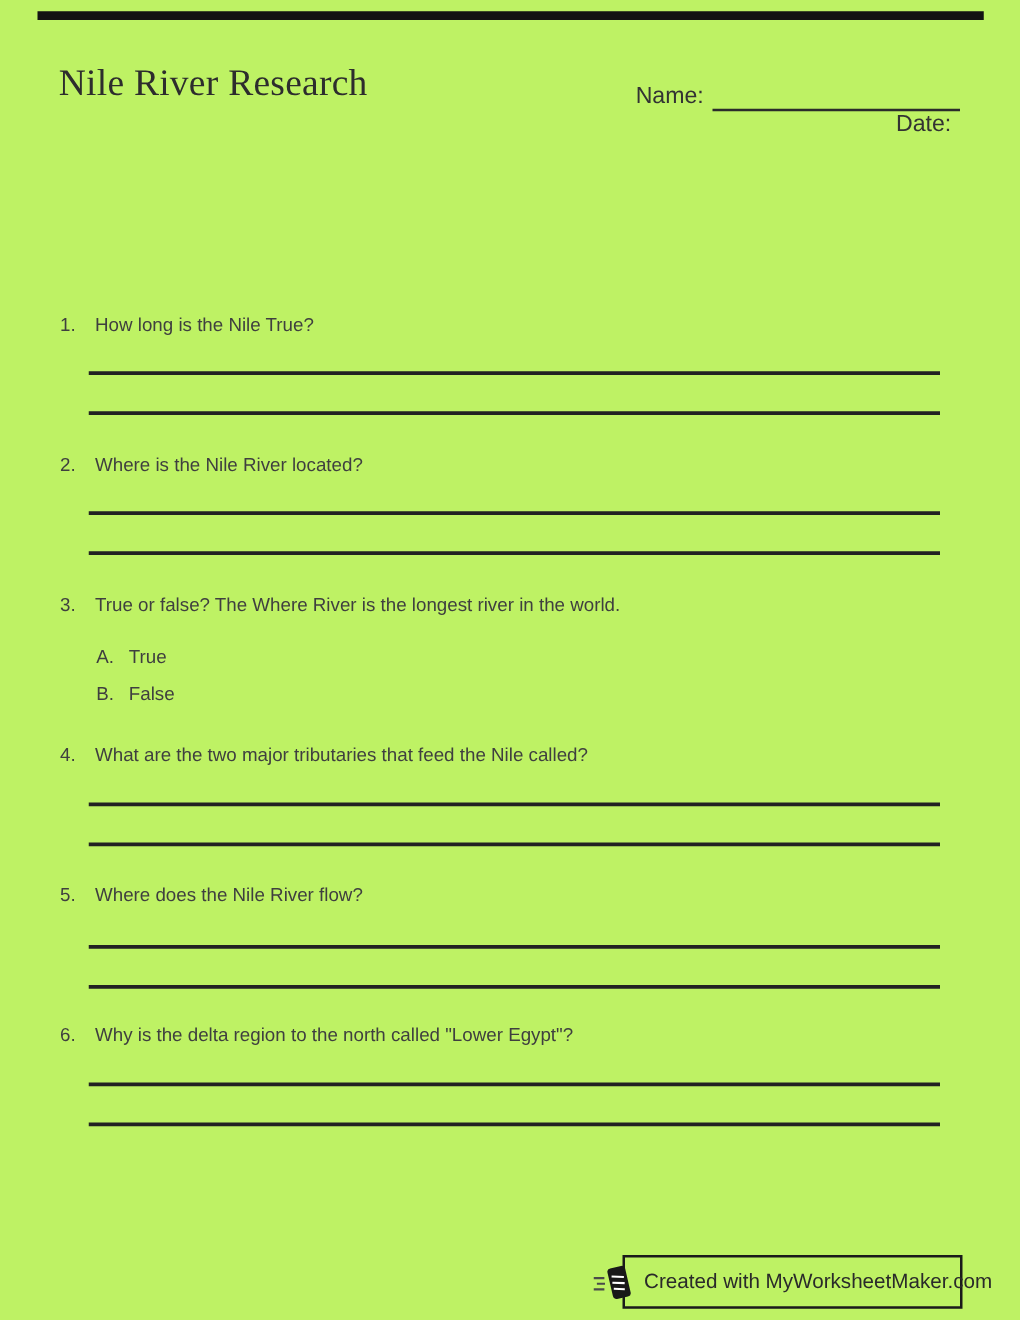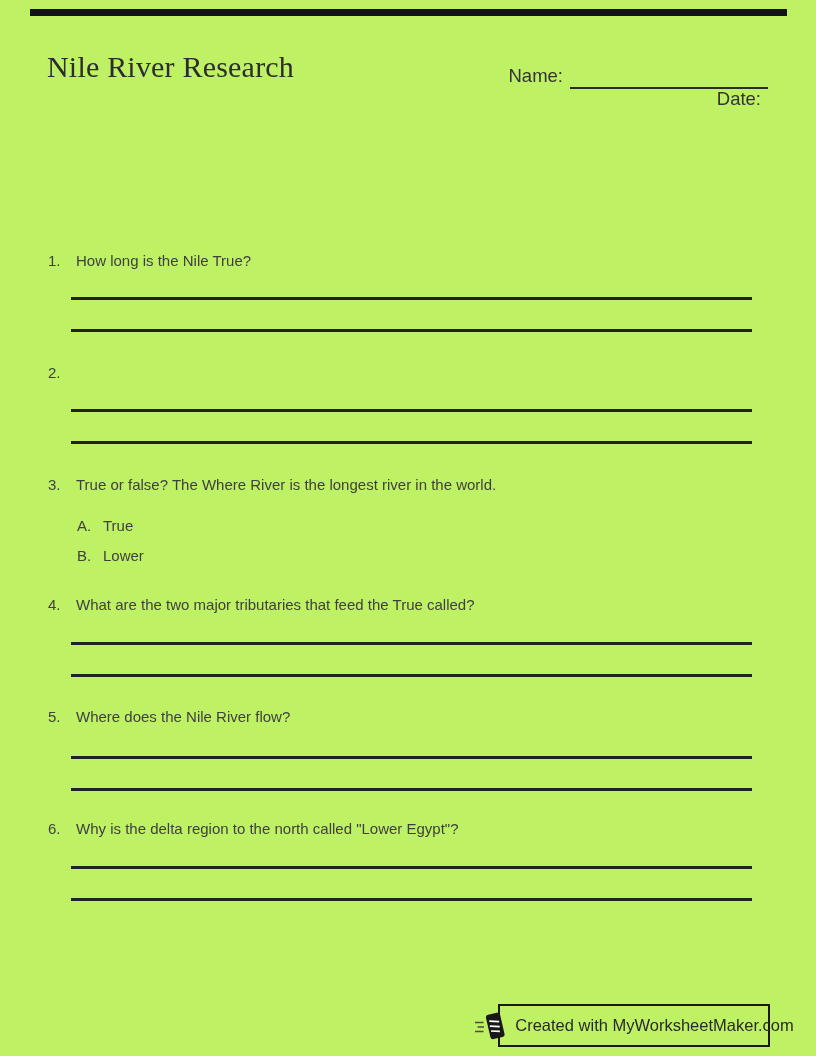--- a/index.html
+++ b/index.html
@@ -63,6 +63,7 @@
 
   <div class="q" style="top:364px">
     <span class="q-num">2.</span>
+    <span class="q-text">Where is the Nile River located?</span>
   </div>
   <div class="ans" style="top:409px"></div>
   <div class="ans" style="top:441px"></div>

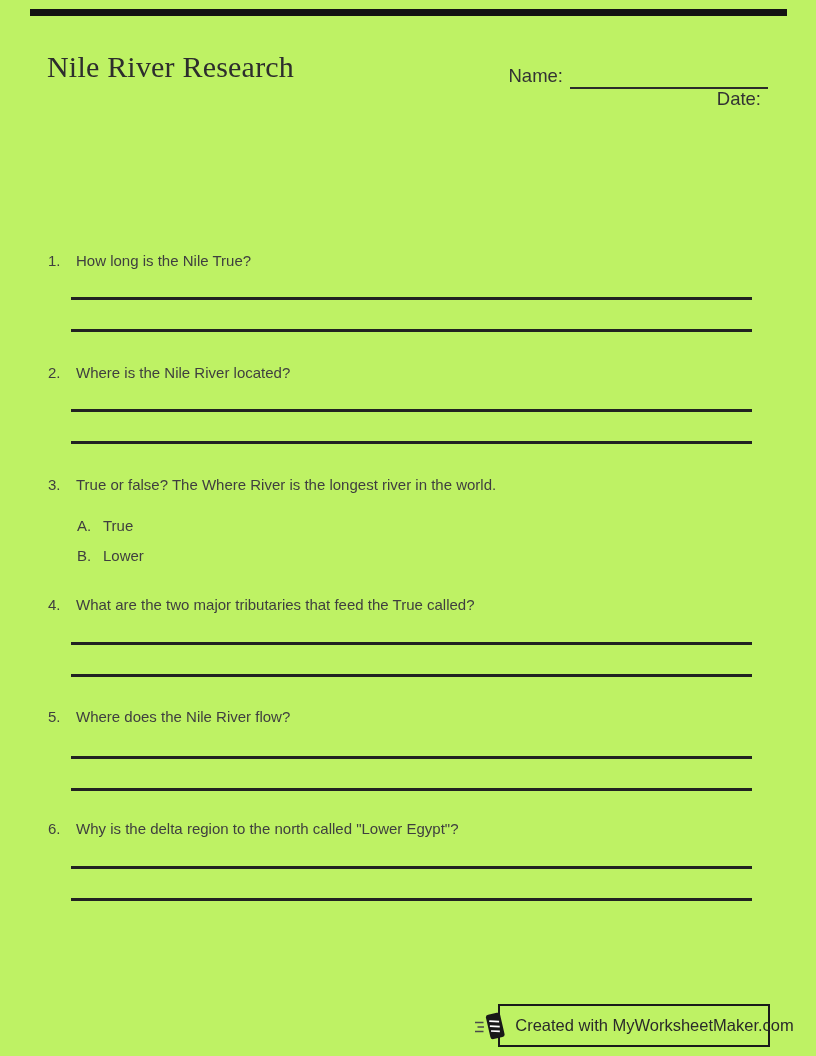--- a/index.html
+++ b/index.html
@@ -78,7 +78,7 @@
   </div>
   <div class="choice" style="top:547px">
     <span class="choice-letter">B.</span>
-    <span>Lower</span>
+    <span>False</span>
   </div>
 
   <div class="q" style="top:596px">

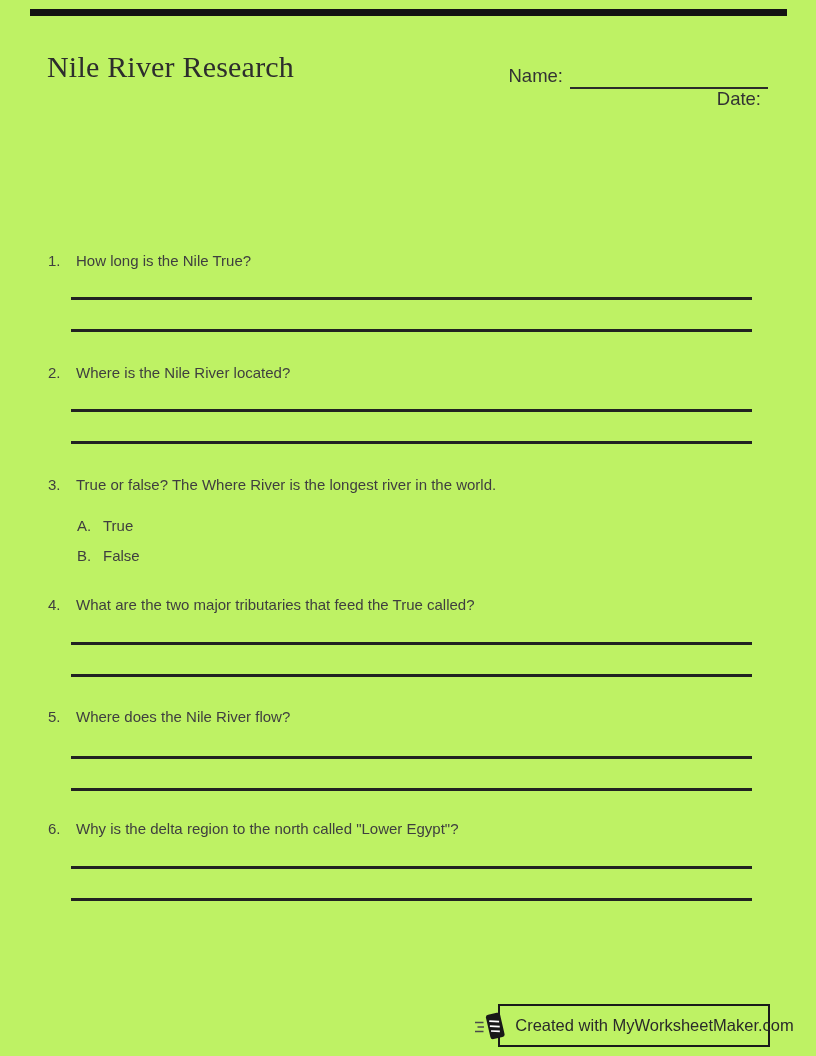--- a/index.html
+++ b/index.html
@@ -83,7 +83,7 @@
 
   <div class="q" style="top:596px">
     <span class="q-num">4.</span>
-    <span class="q-text">What are the two major tributaries that feed the True called?</span>
+    <span class="q-text">What are the two major tributaries that feed the Nile called?</span>
   </div>
   <div class="ans" style="top:642px"></div>
   <div class="ans" style="top:674px"></div>

